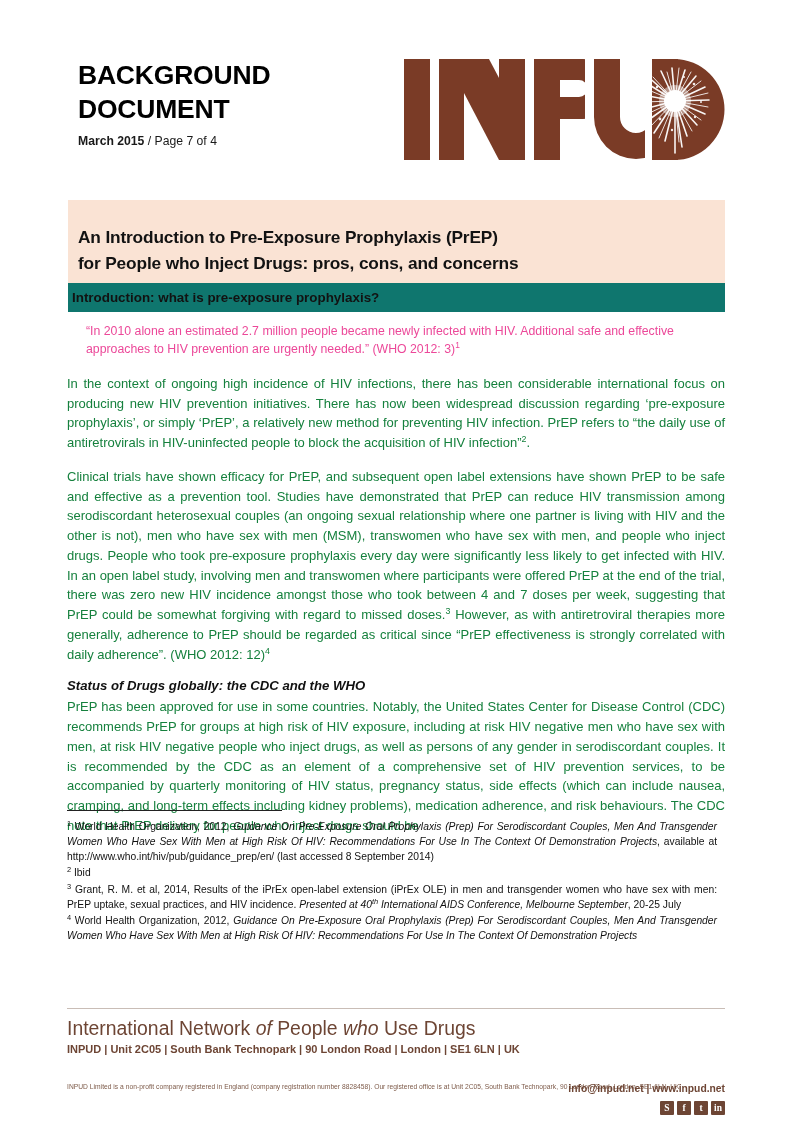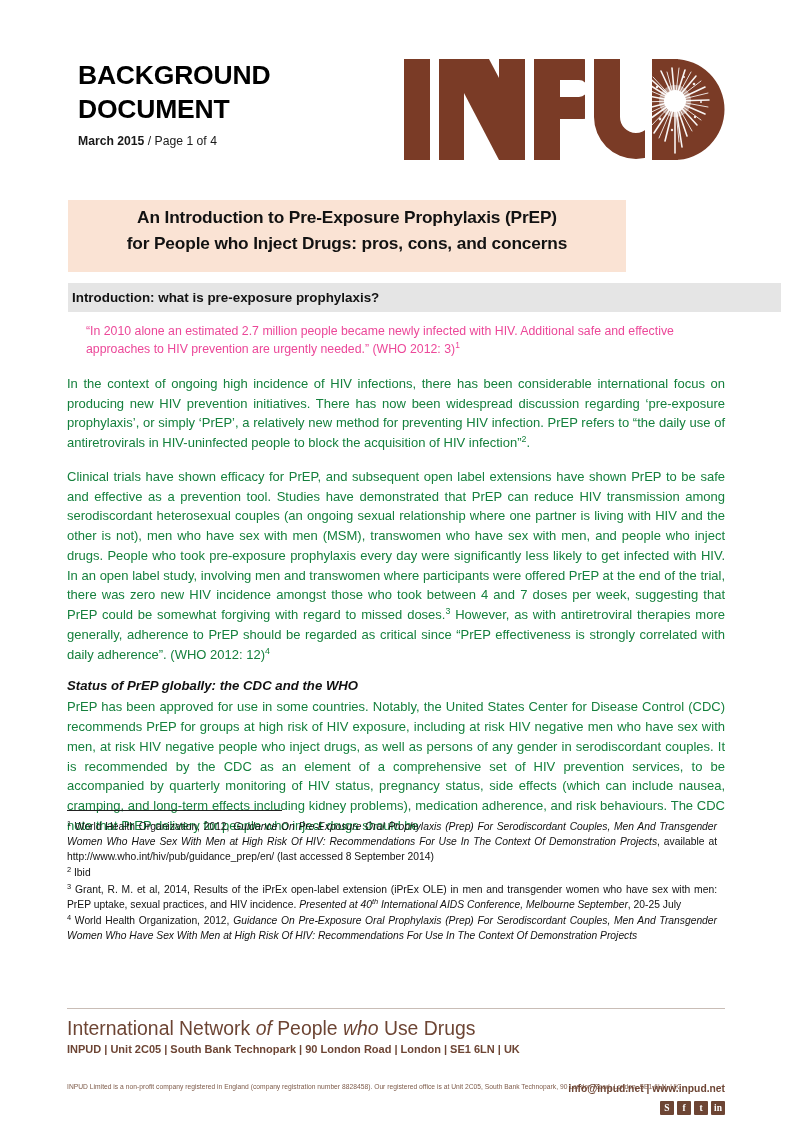--- a/index.html
+++ b/index.html
@@ -236,7 +236,7 @@
       <div class="doc-kicker">BACKGROUND
 DOCUMENT</div>
       <div class="doc-meta">
-        <span class="strong">March 2015</span><span> / Page 1 of 4</span>
+        <span class="strong">March 2015</span><span> / Page 7 of 4</span>
       </div>
     </div>
 

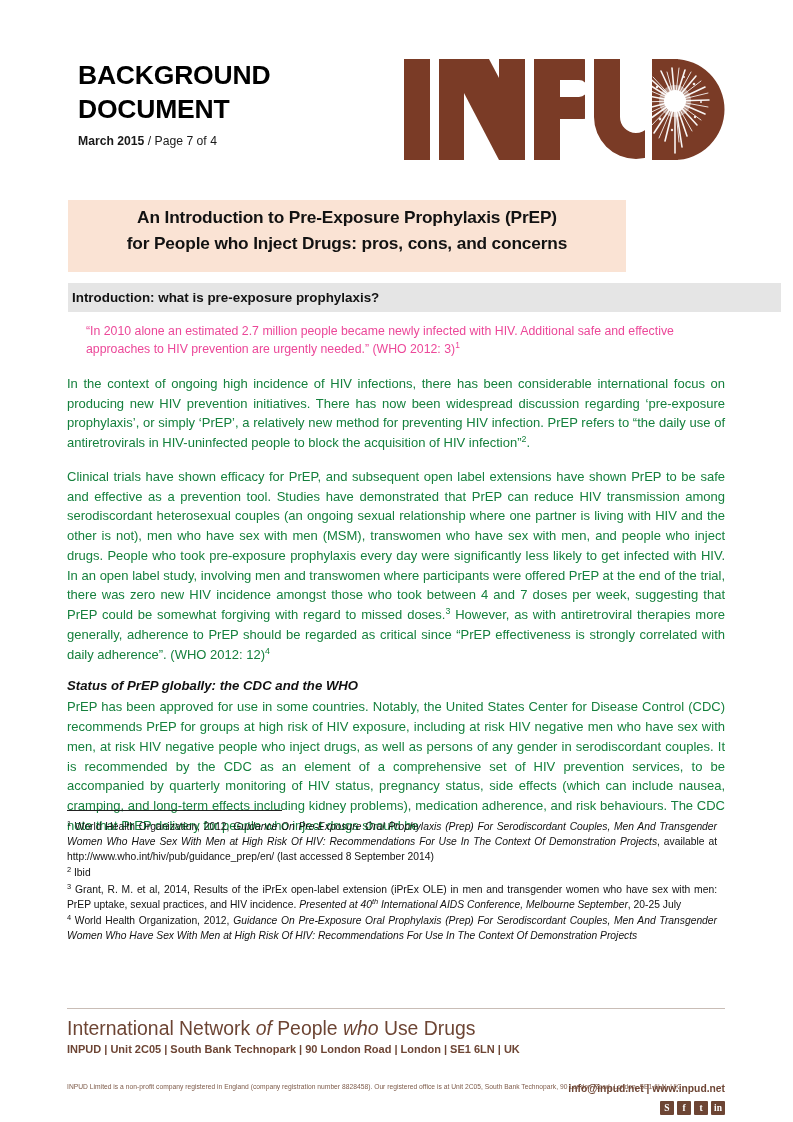--- a/index.html
+++ b/index.html
@@ -65,11 +65,11 @@
     position: absolute;
     left: 68px;
     top: 200px;
-    width: 558px;
+    width: 657px;
     background: #fae3d4;
-    padding: 4px 10px 15px 10px;
+    padding: 24px 10px 15px 10px;
     box-sizing: border-box;
-    text-align: center;
+    text-align: left;
   }
   .title-banner .t-line {
     font-size: 17.3px;

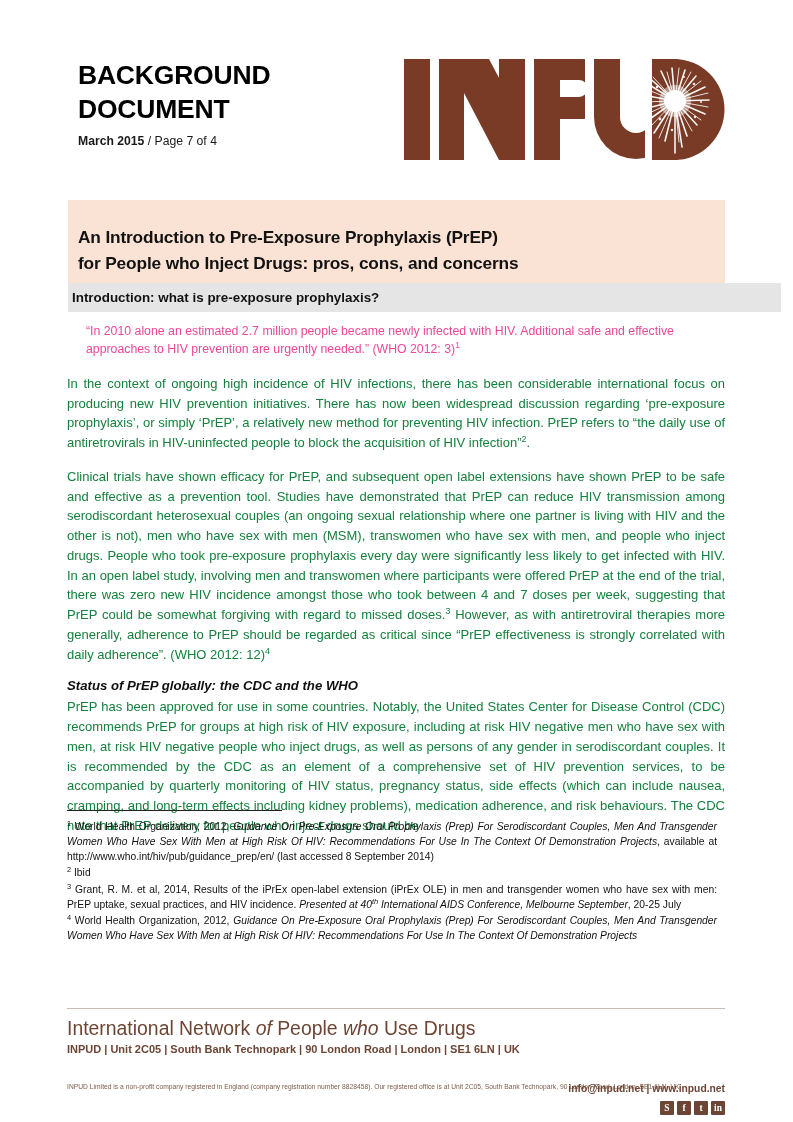--- a/index.html
+++ b/index.html
@@ -84,8 +84,8 @@
     position: absolute;
     left: 68px;
     top: 283px;
-    width: 713px;
-    background: #e5e5e5;
+    width: 657px;
+    background: #0f766e;
     padding: 5px 0 6px 4px;
     box-sizing: border-box;
   }

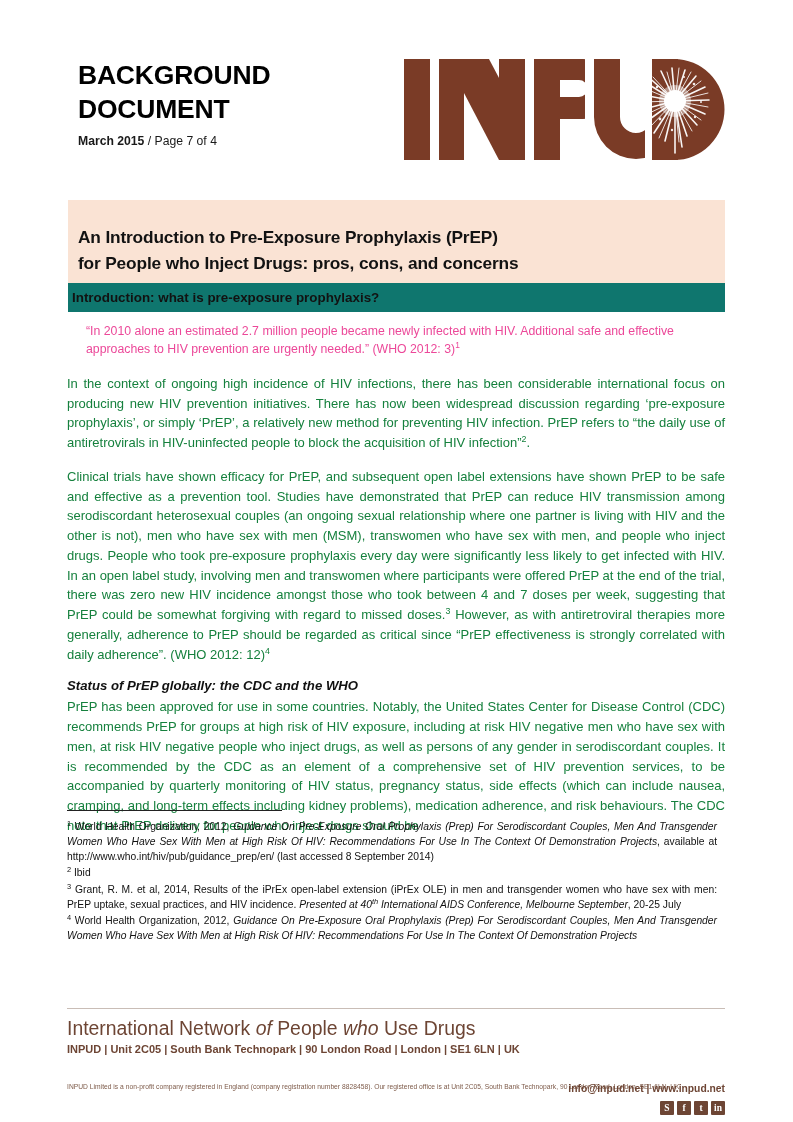--- a/index.html
+++ b/index.html
@@ -349,7 +349,7 @@
 
     <p class="body"><span>Clinical trials have shown efficacy for PrEP, and subsequent open label extensions have shown PrEP to be safe and effective as a prevention tool.  Studies have demonstrated that PrEP can reduce HIV transmission among serodiscordant heterosexual couples (an ongoing sexual relationship where one partner is living with HIV and the other is not), men who have sex with men (MSM), transwomen who have sex with men, and people who inject drugs. People who took pre-exposure prophylaxis every day were significantly less likely to get infected with HIV. In an open label study, involving men and transwomen where participants were offered PrEP at the end of the trial, there was zero new HIV incidence amongst those who took between 4 and 7 doses per week, suggesting that PrEP could be somewhat forgiving with regard to missed doses.</span><sup>3</sup><span> However, as with antiretroviral therapies more generally, adherence to PrEP should be regarded as critical since “PrEP effectiveness is strongly correlated with daily adherence”. (WHO 2012: 12)</span><sup>4</sup></p>
 
-    <h3 class="subhead">Status of PrEP globally: the CDC and the WHO</h3>
+    <h3 class="subhead">Status of Drugs globally: the CDC and the WHO</h3>
 
     <p class="body">PrEP has been approved for use in some countries. Notably, the United States Center for Disease Control (CDC) recommends PrEP for groups at high risk of HIV exposure, including at risk HIV negative men who have sex with men, at risk HIV negative people who inject drugs, as well as persons of any gender in serodiscordant couples. It is recommended by the CDC as an element of a comprehensive set of HIV prevention services, to be accompanied by quarterly monitoring of HIV status, pregnancy status, side effects (which can include nausea, cramping, and long-term effects including kidney problems), medication adherence, and risk behaviours. The CDC note that PrEP delivery for people who inject drugs should be</p>
   </div>

